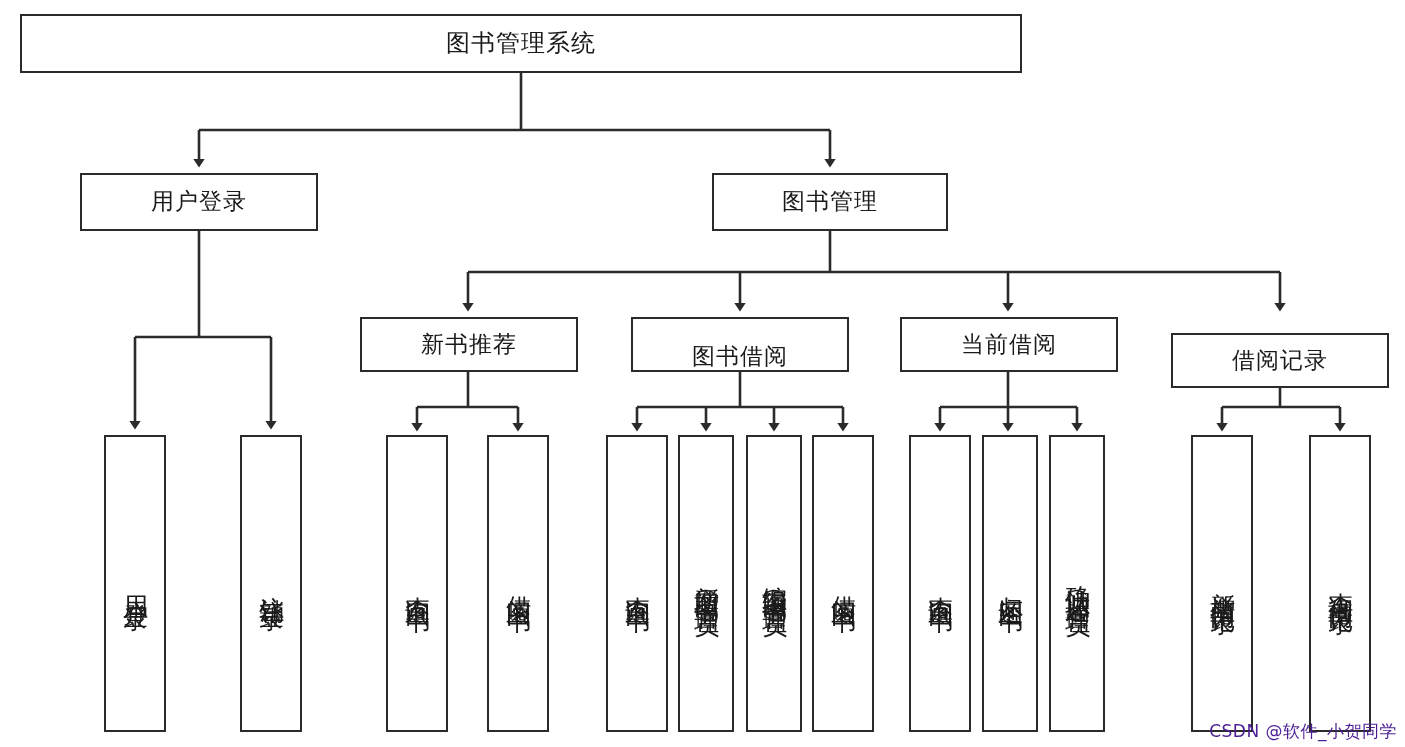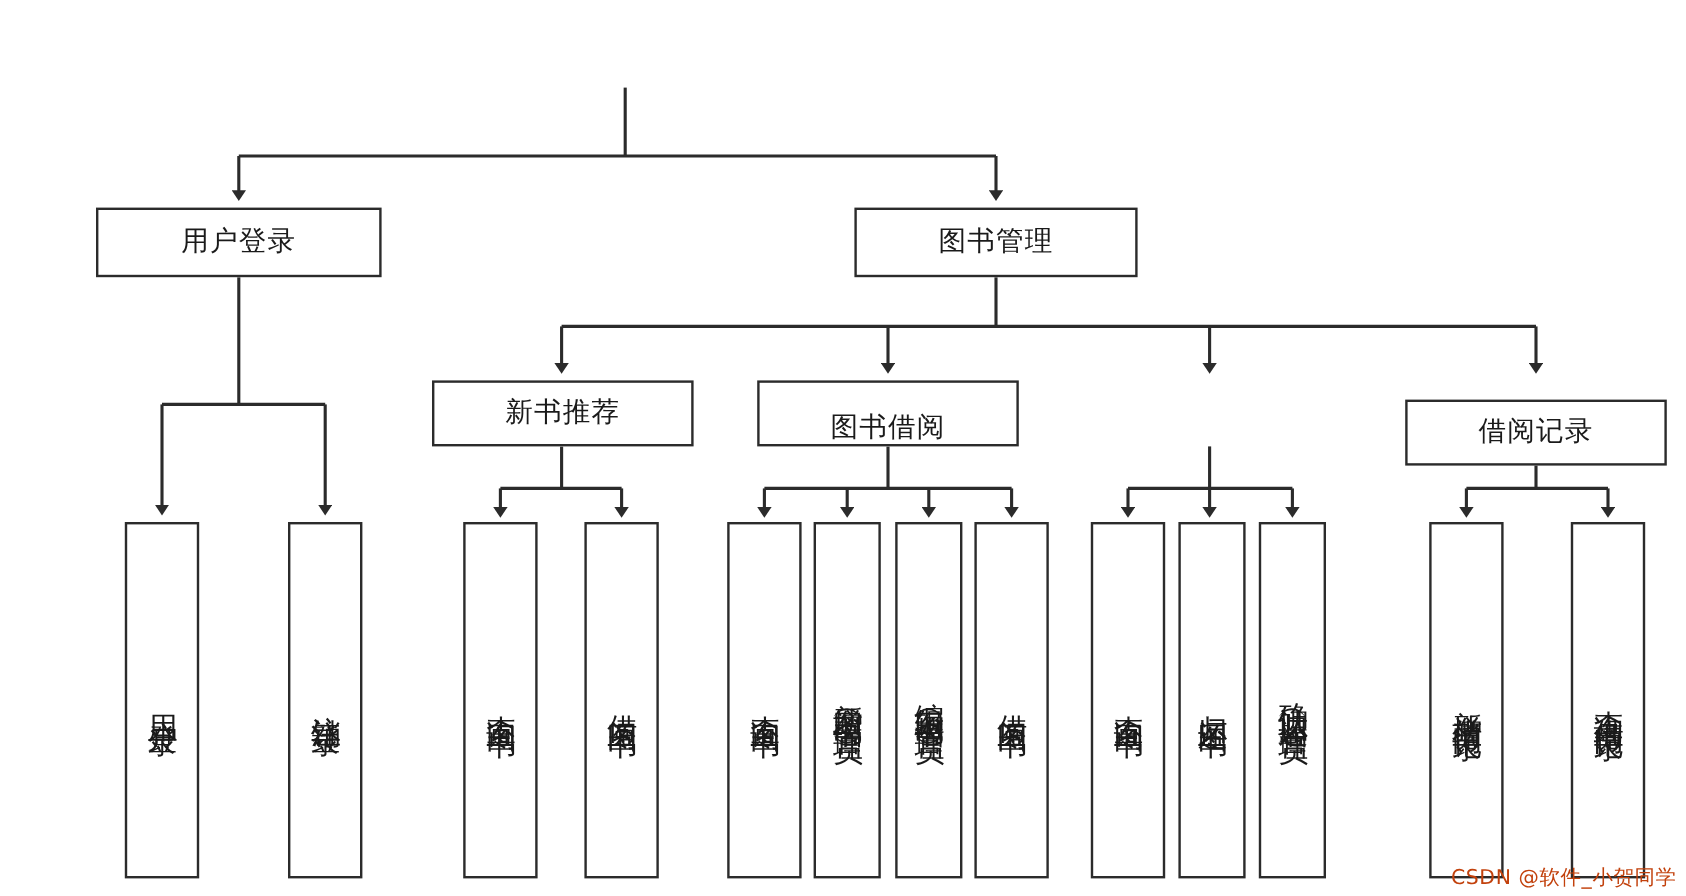--- a/index.html
+++ b/index.html
@@ -135,6 +135,9 @@
     </g>
   </svg>
 
+  <div class="node horiz root" style="left:20px; top:14px; width:1002px; height:59px;">
+    <span class="label">图书管理系统</span>
+  </div>
 
   <div class="node horiz" style="left:80px; top:173px; width:238px; height:58px;">
     <span class="label">用户登录</span>

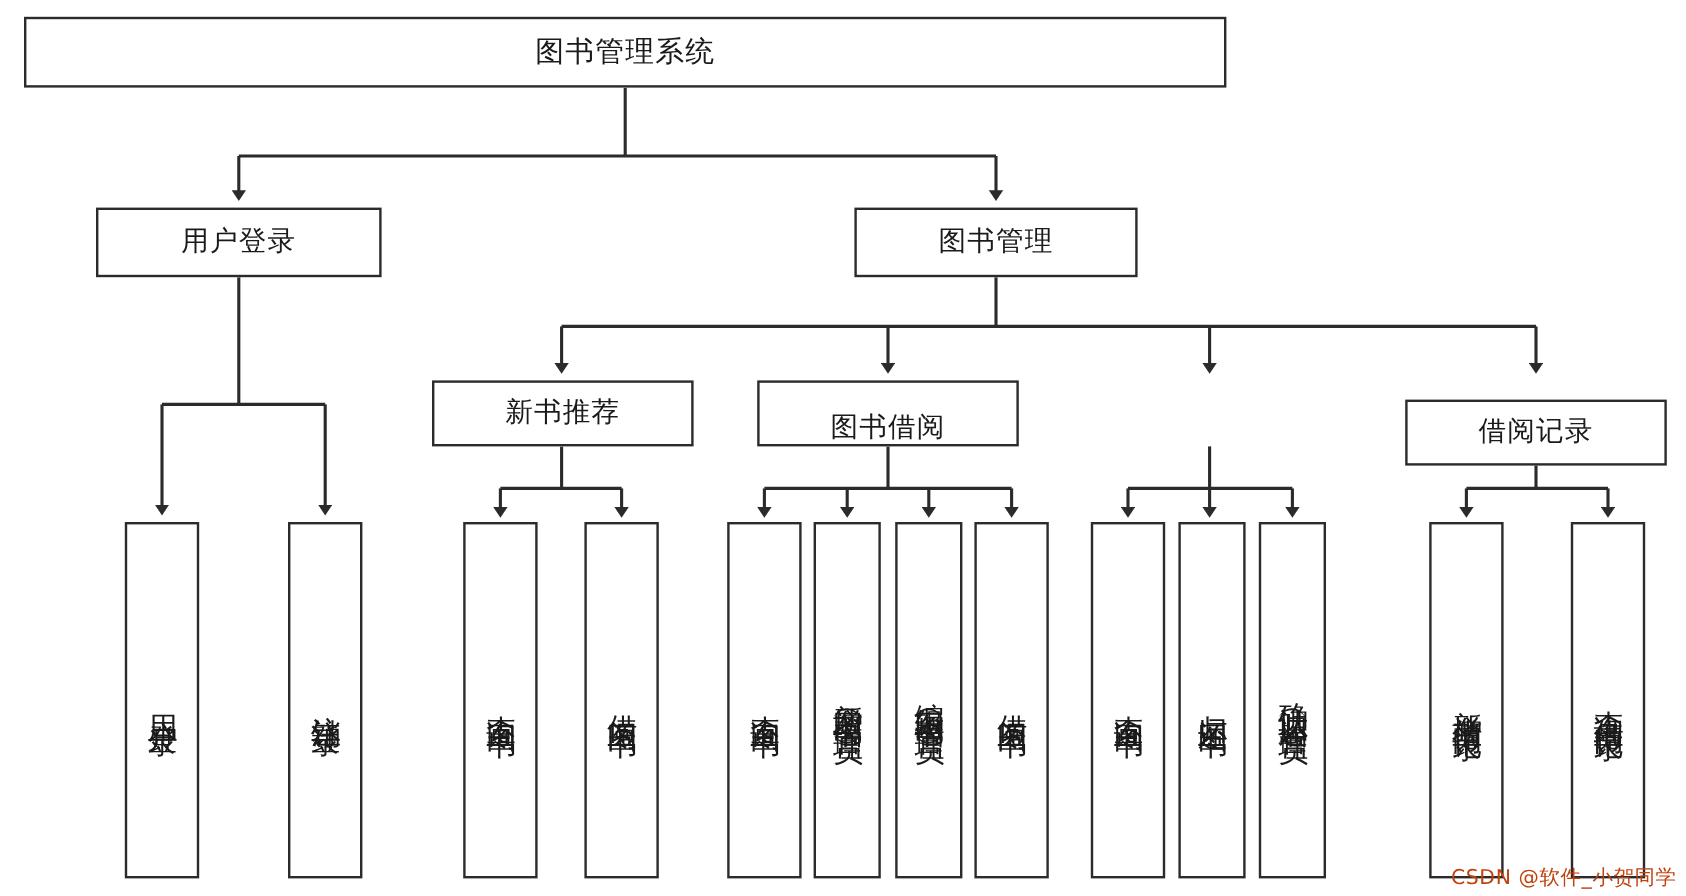--- a/index.html
+++ b/index.html
@@ -155,6 +155,9 @@
     <span class="label">图书借阅</span>
   </div>
 
+  <div class="node horiz" style="left:900px; top:317px; width:218px; height:55px;">
+    <span class="label">当前借阅</span>
+  </div>
 
   <div class="node horiz" style="left:1171px; top:317px; width:218px; height:55px;margin-top:16px;">
     <span class="label">借阅记录</span>

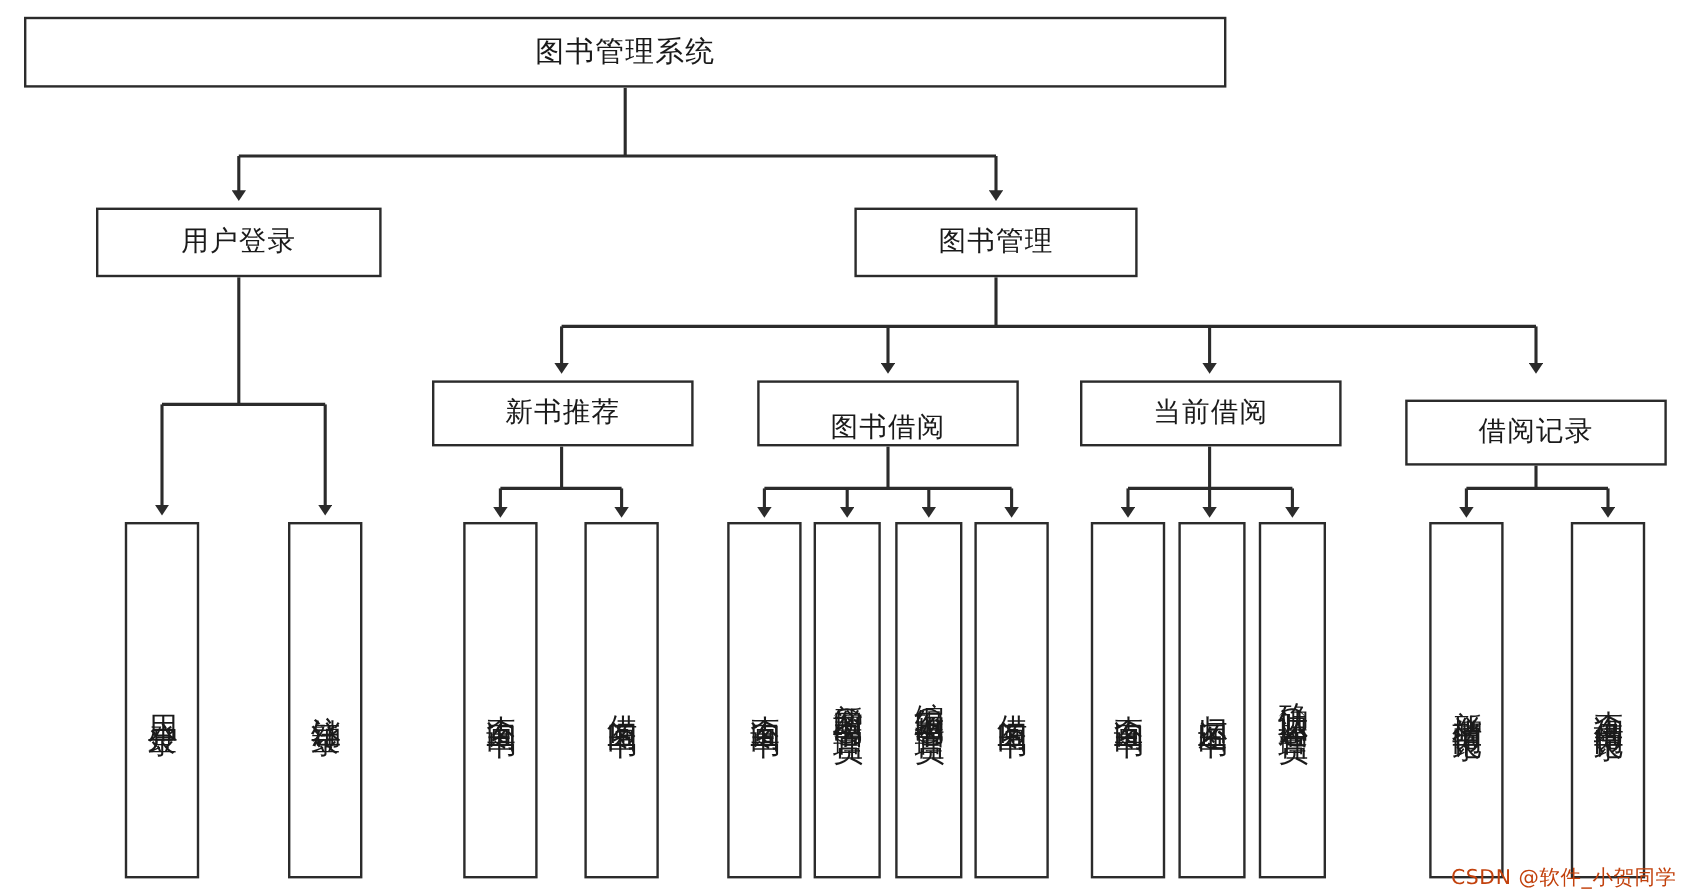--- a/index.html
+++ b/index.html
@@ -73,7 +73,7 @@
     right: 8px;
     bottom: 4px;
     font-size: 17px;
-    color: #c2410c;
+    color: #4c1d95;
     letter-spacing: 0.5px;
     white-space: nowrap;
     pointer-events: none;

